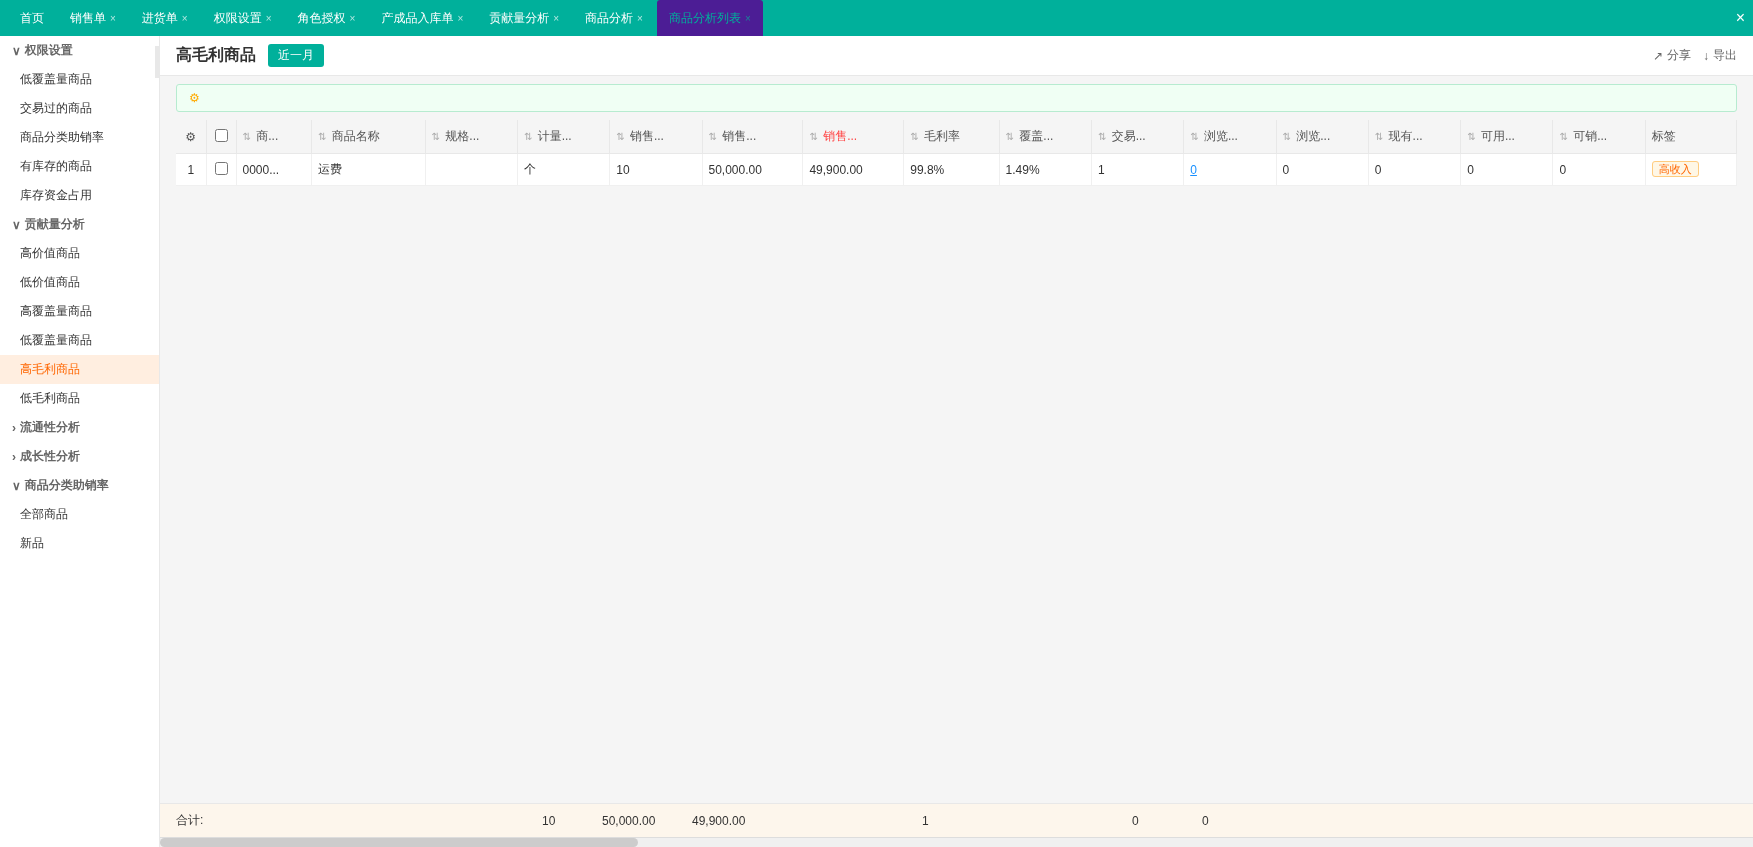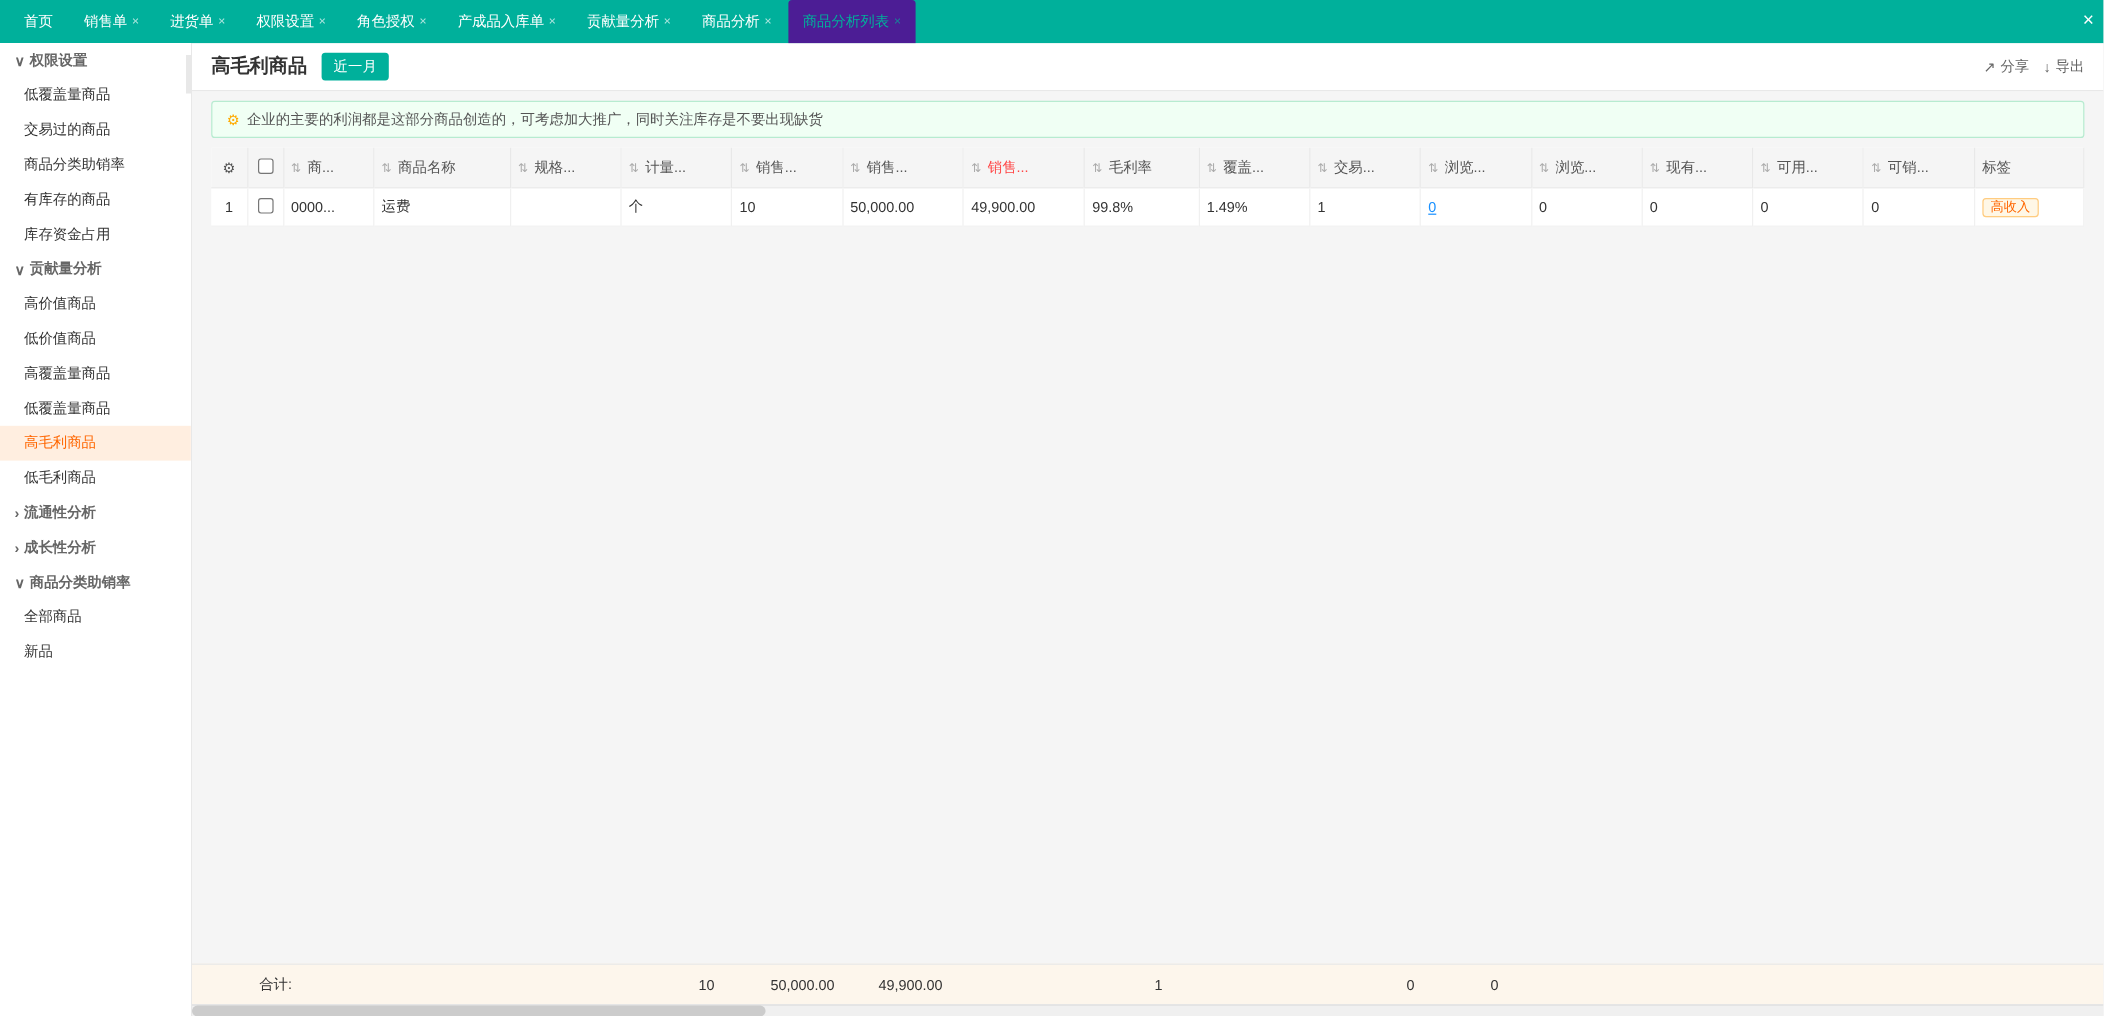--- a/index.html
+++ b/index.html
@@ -383,7 +383,6 @@
 
     <div class="tip-bar">
       <span style="color:#ffaa00;">⚙</span>
-      <span>企业的主要的利润都是这部分商品创造的，可考虑加大推广，同时关注库存是不要出现缺货</span>
     </div>
 
     <div class="table-container">

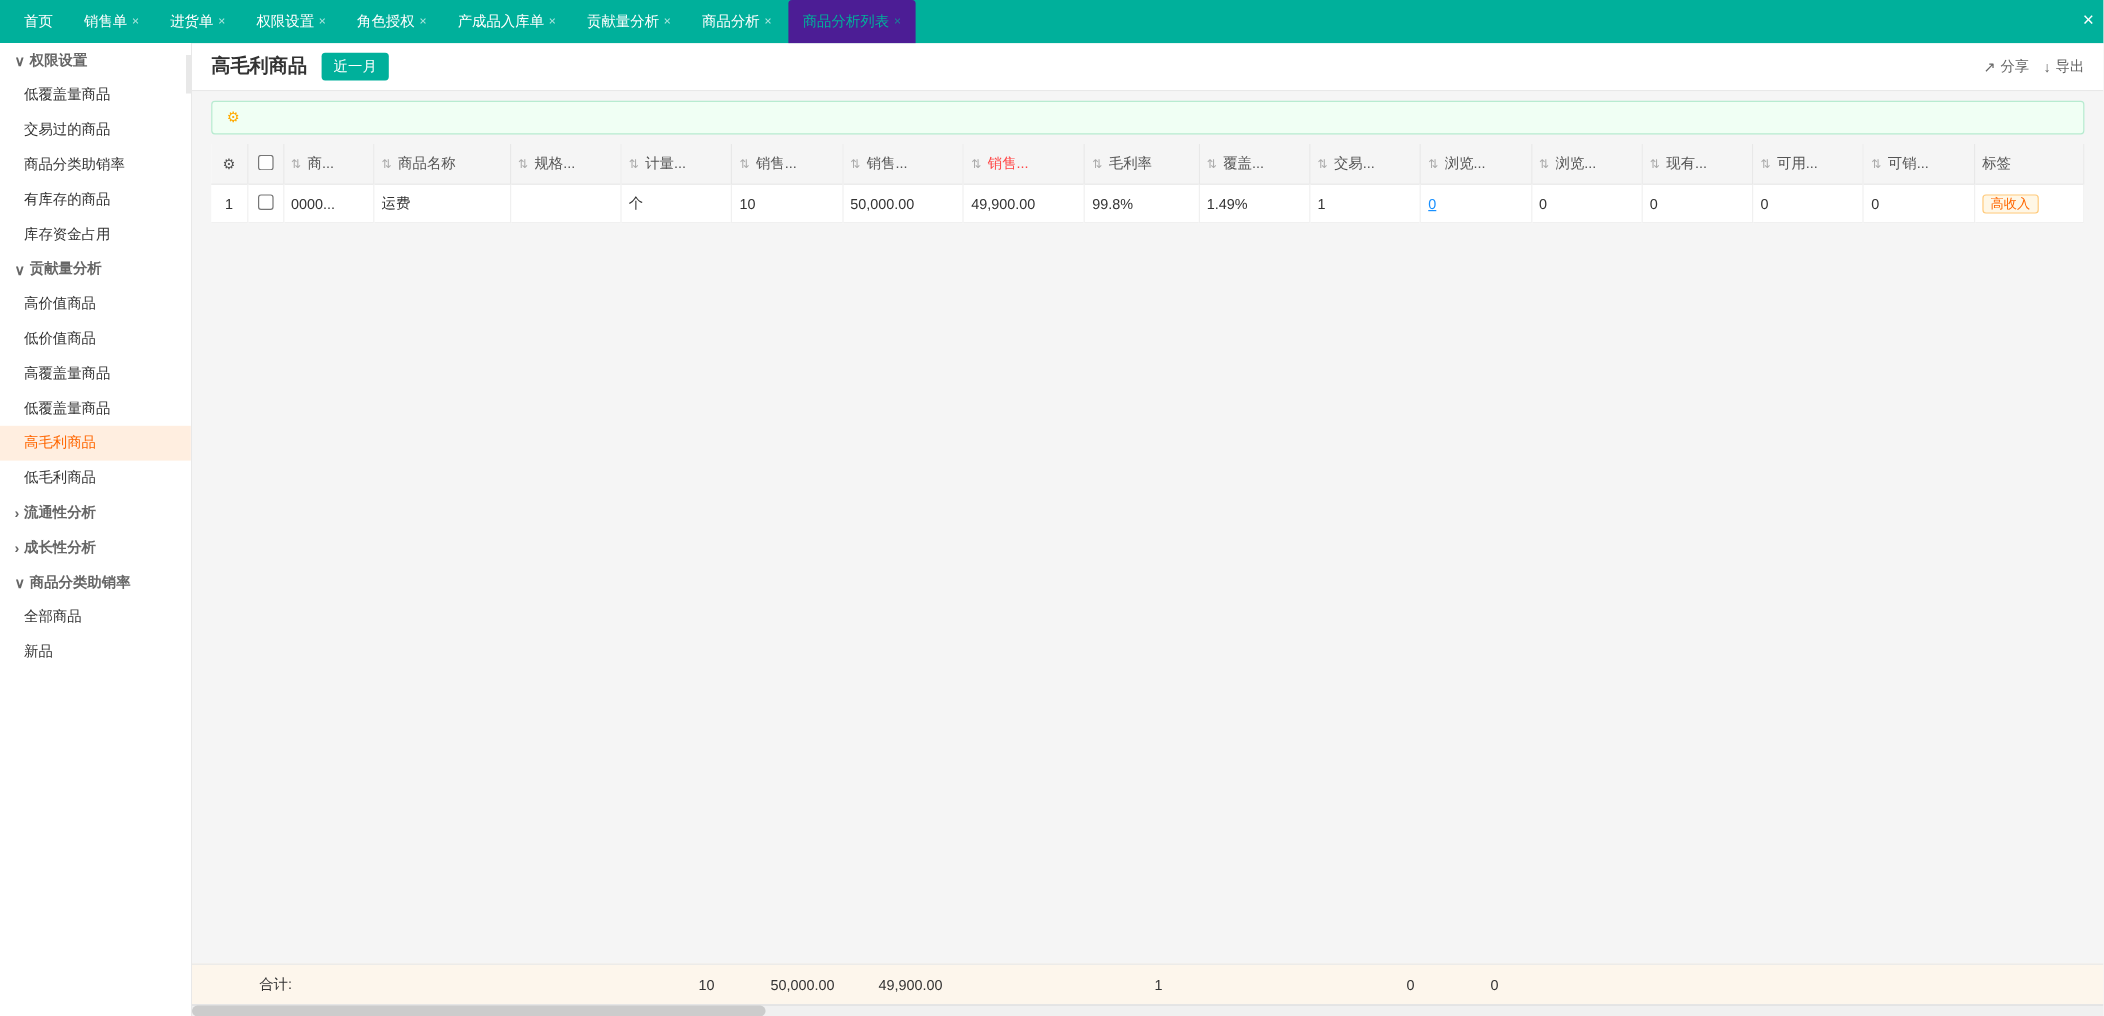--- a/index.html
+++ b/index.html
@@ -228,7 +228,6 @@
     }
     .footer-total .label {
       width: 80px;
-      margin-left: 40px;
     }
     .footer-total .values {
       display: flex;

